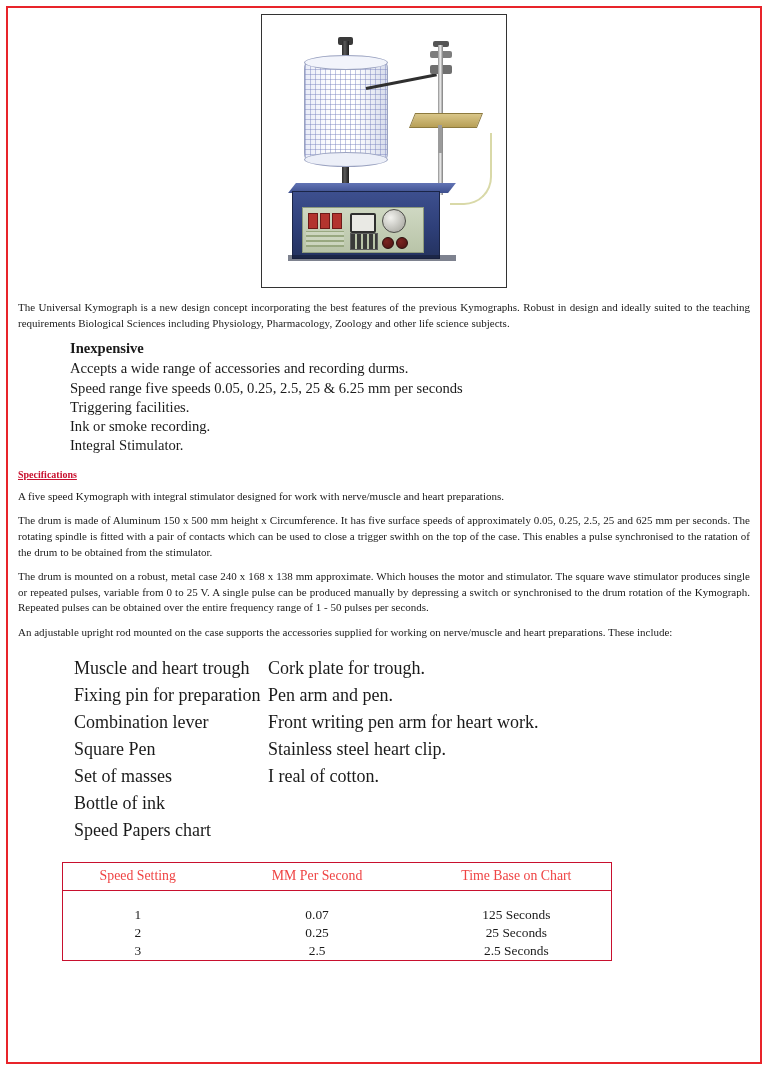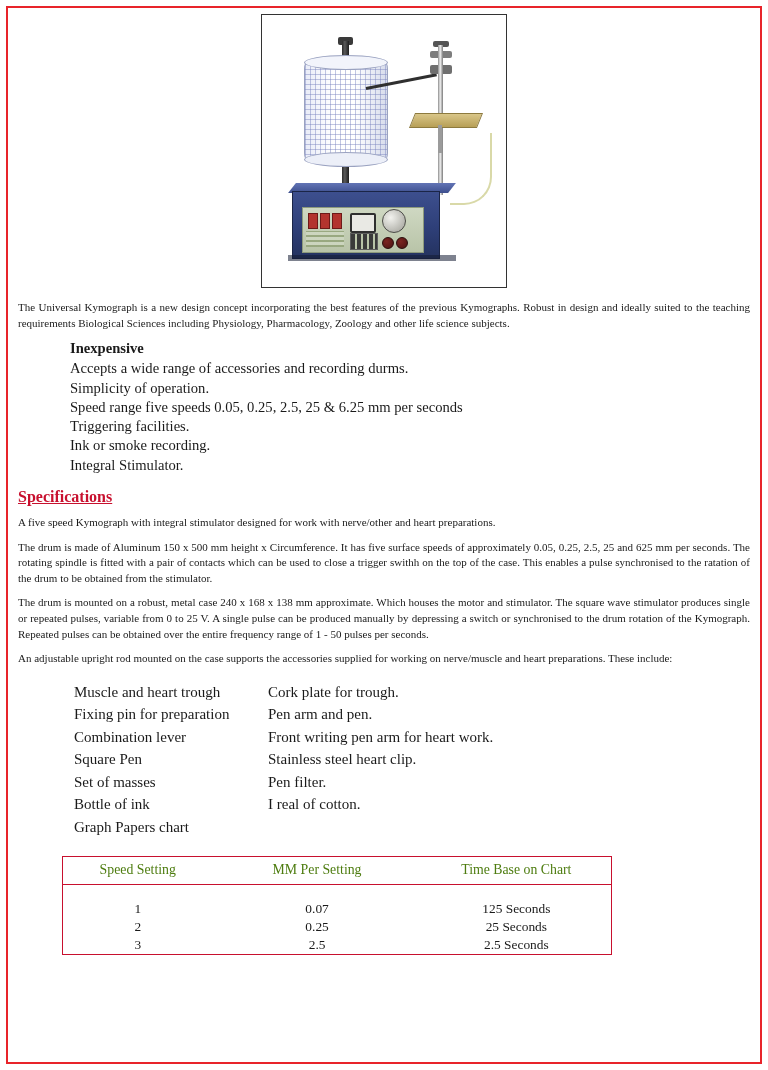--- a/index.html
+++ b/index.html
@@ -338,7 +338,6 @@
   <div class="feature-block">
     <div class="hd">Inexpensive</div>
     <div>Accepts a wide range of accessories and recording durms.</div>
-    <div>Simplicity of operation.</div>
     <div>Speed range five speeds 0.05, 0.25, 2.5, 25 &amp; 6.25 mm  per seconds</div>
     <div>Triggering facilities.</div>
     <div>Ink or smoke recording.</div>

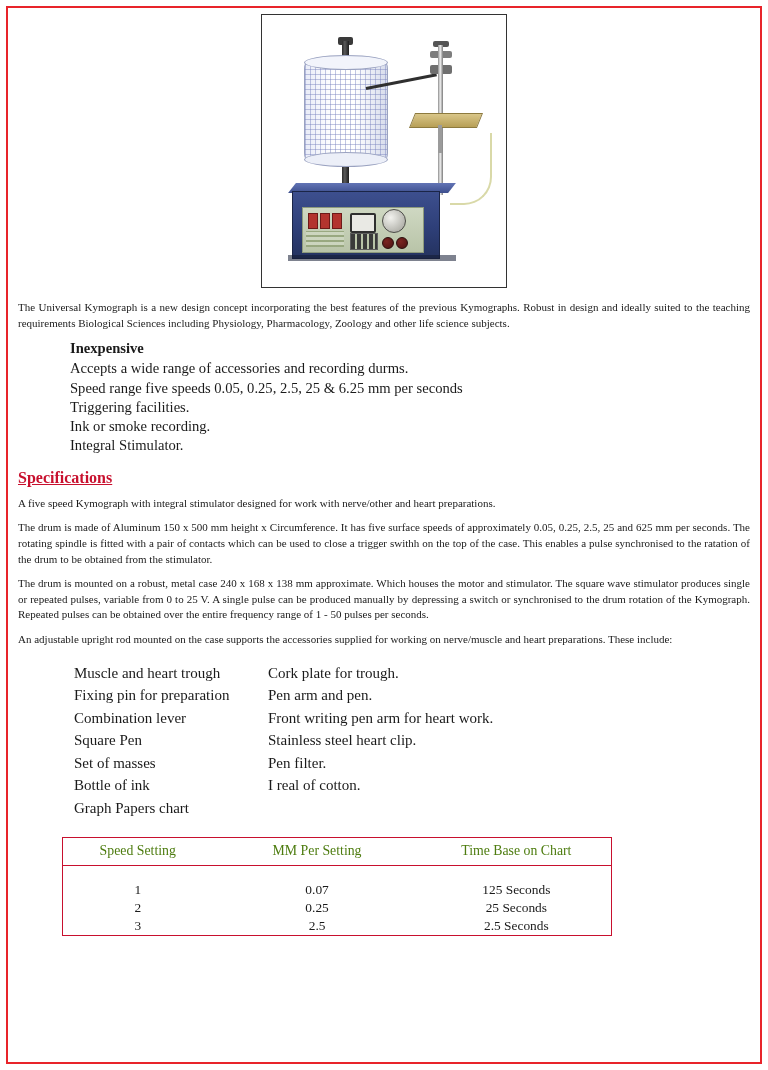--- a/index.html
+++ b/index.html
@@ -255,7 +255,7 @@
   .spec-heading {
     color: #c8102e;
     font-weight: bold;
-    font-size: 16px;
+    font-size: 10px;
     text-decoration: underline;
     margin: 13px 0 5px 0;
   }

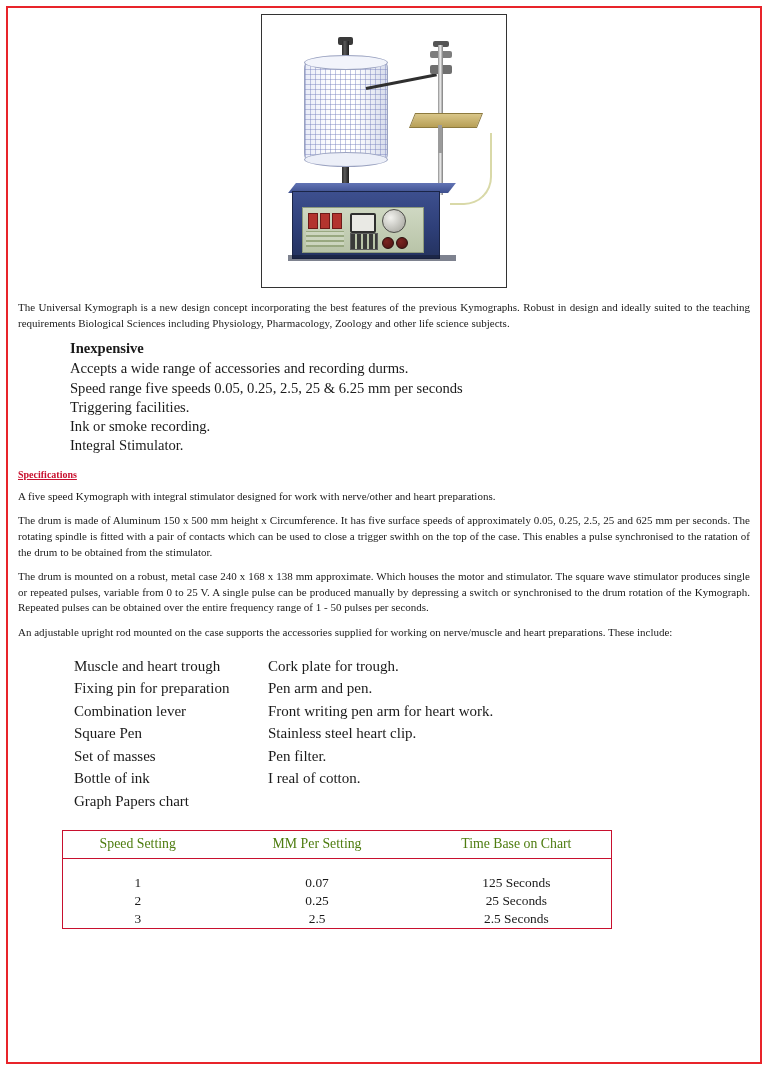--- a/index.html
+++ b/index.html
@@ -346,7 +346,7 @@
 
   <div class="spec-heading">Specifications</div>
 
-  <p class="para">A five speed Kymograph with  integral stimulator designed for work with  nerve/other and heart preparations.</p>
+  <p class="para">A five speed Kymograph with  integral stimulator designed for work with  nerve/muscle and heart preparations.</p>
   <p class="para">The drum is made of  Aluminum  150 x 500 mm  height x Circumference.  It has five surface speeds of approximately 0.05, 0.25, 2.5, 25  and 625  mm per seconds. The  rotating spindle is fitted with  a pair of contacts which  can  be used  to close  a  trigger swithh  on  the  top  of the  case. This  enables a  pulse  synchronised to the ratation of the drum to be  obtained from the stimulator.</p>
   <p class="para">The drum  is  mounted on  a robust, metal  case 240 x  168 x  138 mm  approximate. Which  houses the motor and stimulator.  The  square  wave stimulator  produces single  or repeated pulses,  variable  from 0  to 25  V. A single pulse can be produced manually by  depressing a switch or synchronised to the  drum rotation of the Kymograph. Repeated pulses can be obtained over the entire frequency range of 1 - 50 pulses per seconds.</p>
   <p class="para">An adjustable   upright rod mounted on the case supports the accessories supplied for working on nerve/muscle and heart preparations. These include:</p>

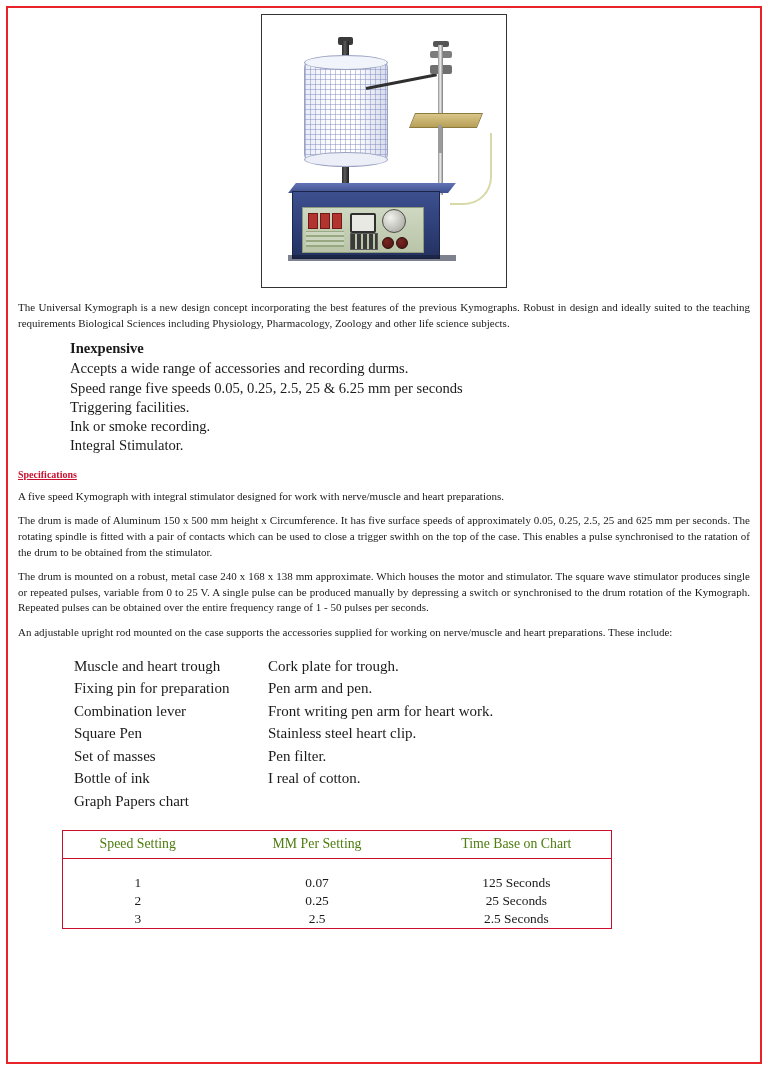--- a/index.html
+++ b/index.html
@@ -264,7 +264,7 @@
   .includes {
     display: flex;
     margin: 14px 0 0 56px;
-    font-size: 15px;
+    font-size: 18px;
     line-height: 1.5;
   }
   .includes .col-a { width: 194px; }

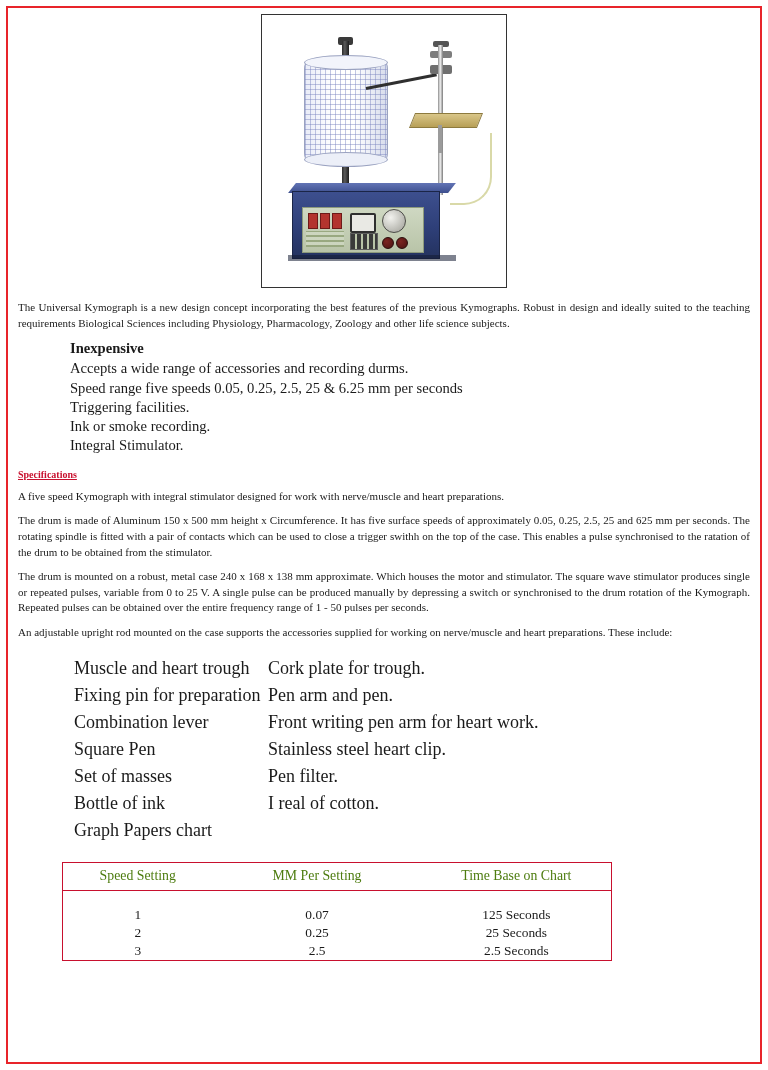--- a/index.html
+++ b/index.html
@@ -366,7 +366,6 @@
       <div>Pen arm and pen.</div>
       <div>Front writing pen arm for heart work.</div>
       <div>Stainless steel heart clip.</div>
-      <div>Pen filter.</div>
       <div>I real of cotton.</div>
     </div>
   </div>

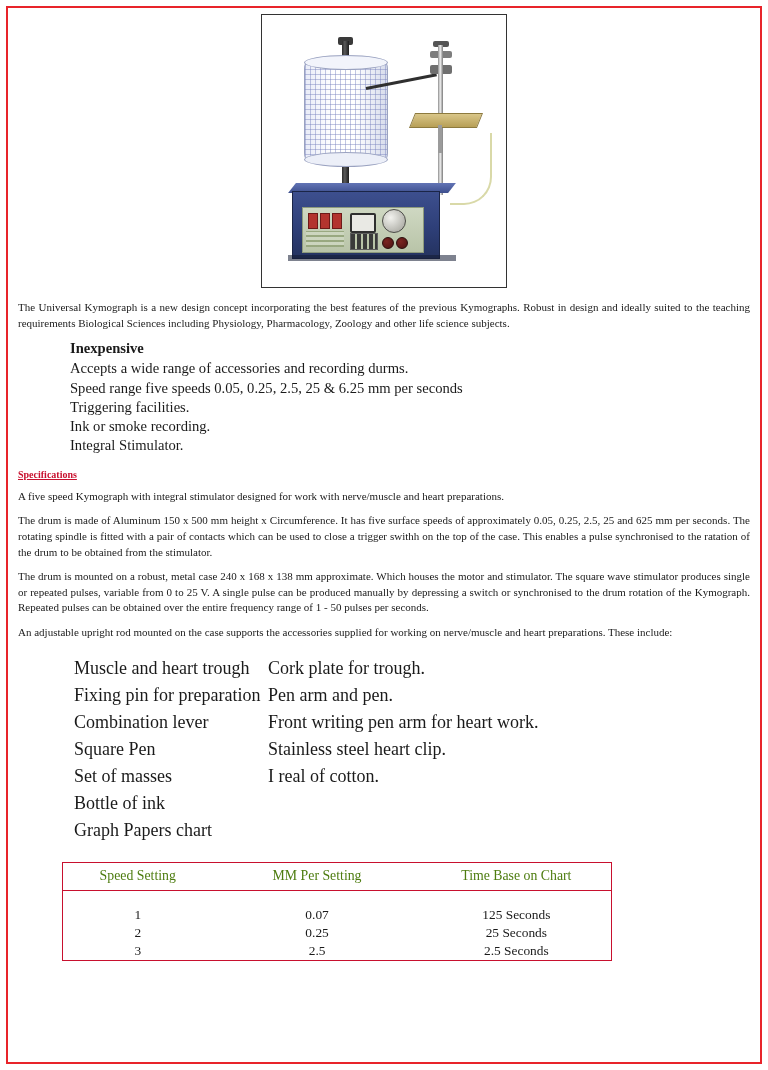--- a/index.html
+++ b/index.html
@@ -359,7 +359,7 @@
       <div>Square Pen</div>
       <div>Set of masses</div>
       <div>Bottle of ink</div>
-      <div>Graph Papers chart</div>
+      <div>Speed Papers chart</div>
     </div>
     <div class="col-b">
       <div>Cork plate for trough.</div>

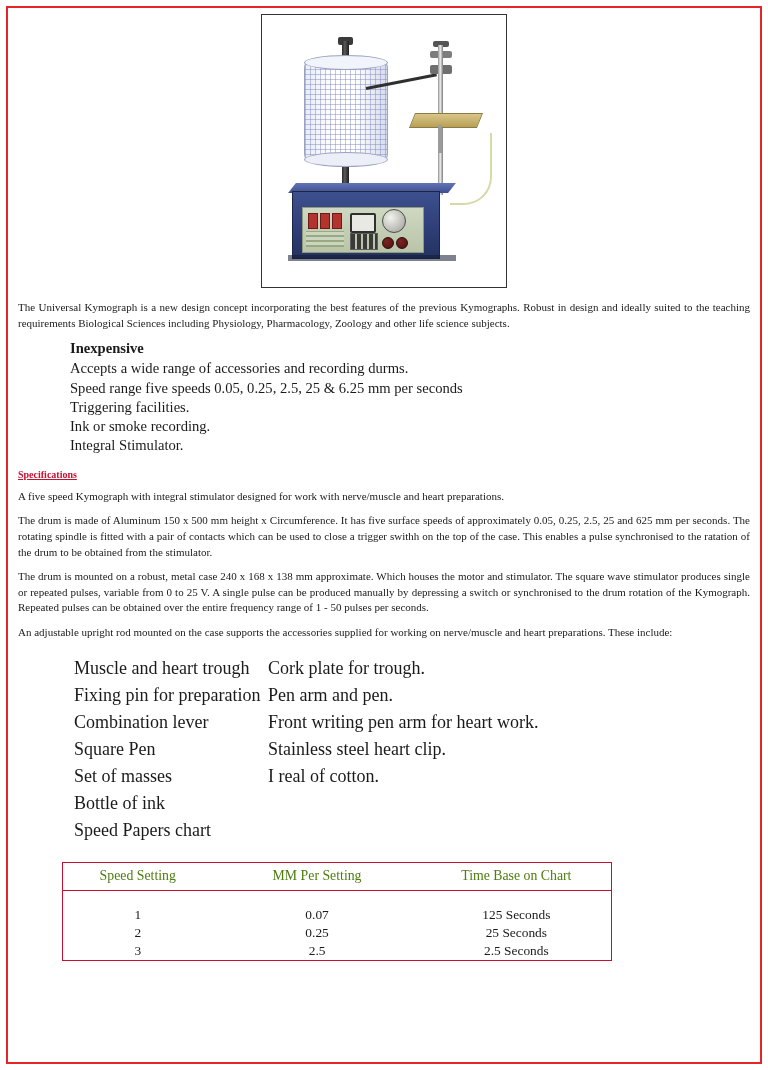--- a/index.html
+++ b/index.html
@@ -279,7 +279,7 @@
     font-size: 13.6px;
   }
   .spec-table th {
-    color: #4d7c0f;
+    color: #ef4444;
     font-weight: normal;
     padding: 5px 0 6px 0;
     border-bottom: 1px solid #c8102e;

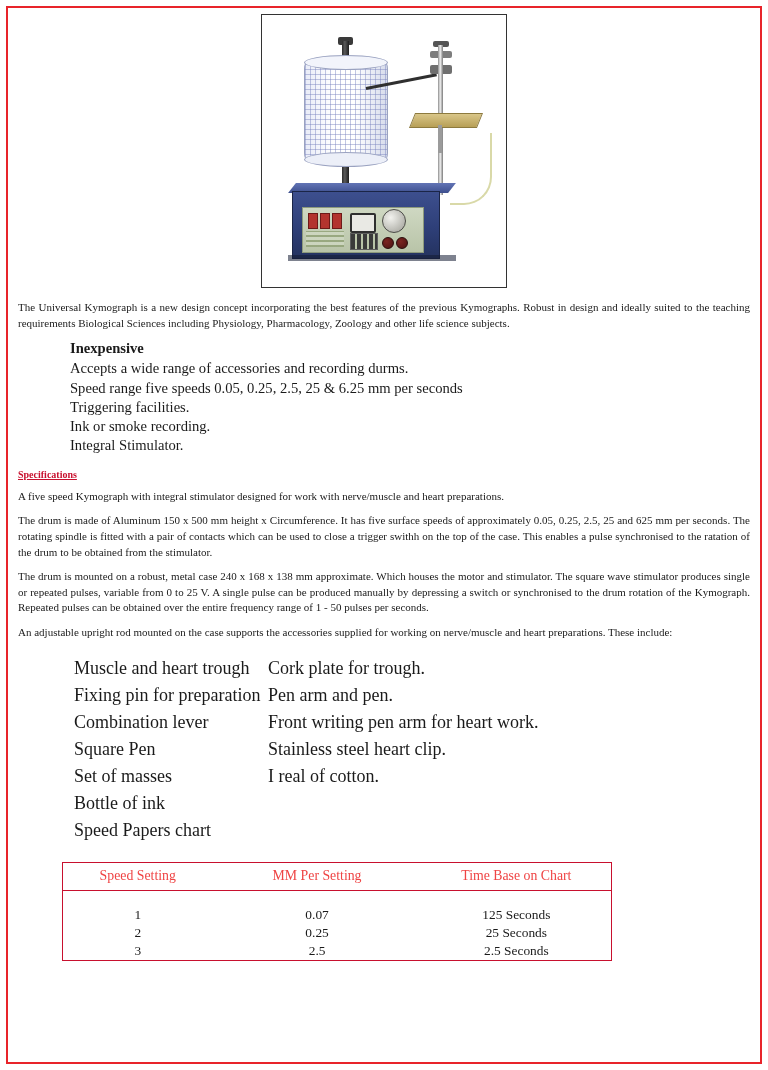--- a/index.html
+++ b/index.html
@@ -374,7 +374,7 @@
     <thead>
       <tr>
         <th class="col1">Speed Setting</th>
-        <th class="col2">MM Per Setting</th>
+        <th class="col2">MM Per Second</th>
         <th class="col3">Time Base on Chart</th>
       </tr>
     </thead>

